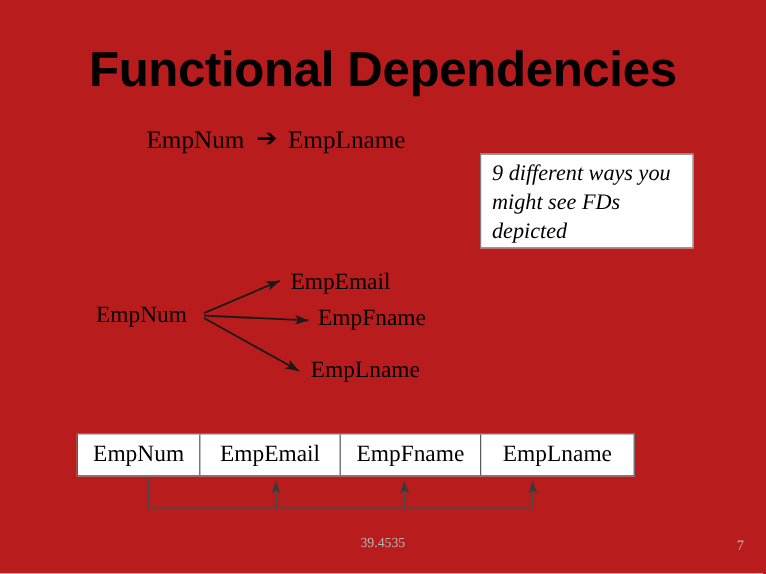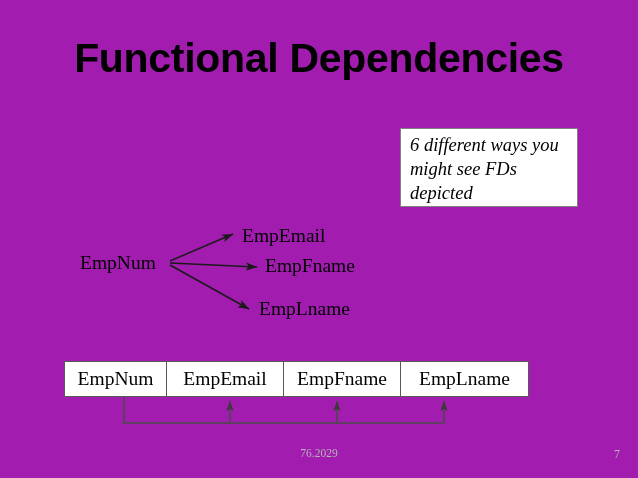--- a/index.html
+++ b/index.html
@@ -15,7 +15,7 @@
     position: relative;
     width: 638px;
     height: 478px;
-    background: #a21caf;
+    background: #b91c1c;
     overflow: hidden;
   }
 

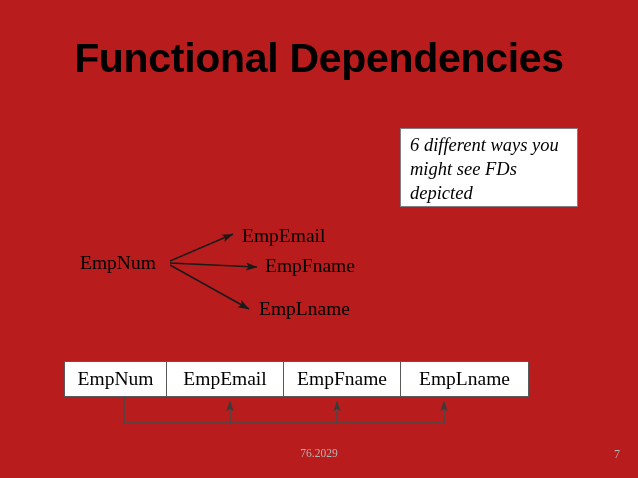--- a/index.html
+++ b/index.html
@@ -156,6 +156,11 @@
   <div id="slide-title">Functional Dependencies</div>
 
   <div id="fd-list">
+    <span class="fd-row">
+      <span class="fd-lhs">EmpNum</span>
+      <span class="fd-arrow">➔</span>
+      <span class="fd-rhs">EmpLname</span>
+    </span>
   </div>
 
   <div id="callout-box">

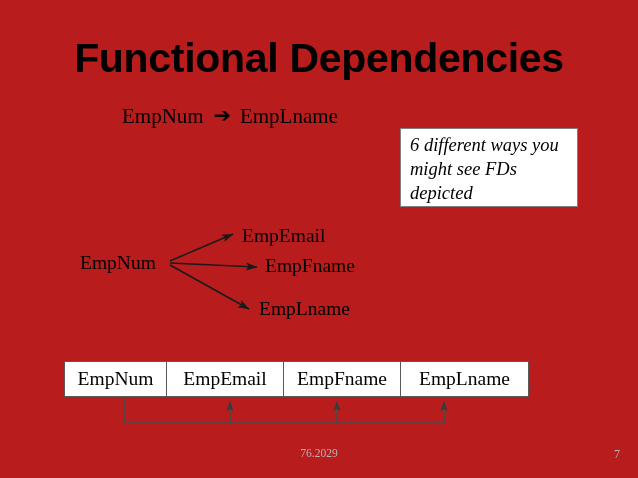--- a/index.html
+++ b/index.html
@@ -164,7 +164,7 @@
   </div>
 
   <div id="callout-box">
-    <div id="callout-text">6 different ways you might see FDs depicted</div>
+    <div id="callout-text">9 different ways you might see FDs depicted</div>
   </div>
 
   <div id="fan-source" class="fan-label">EmpNum</div>

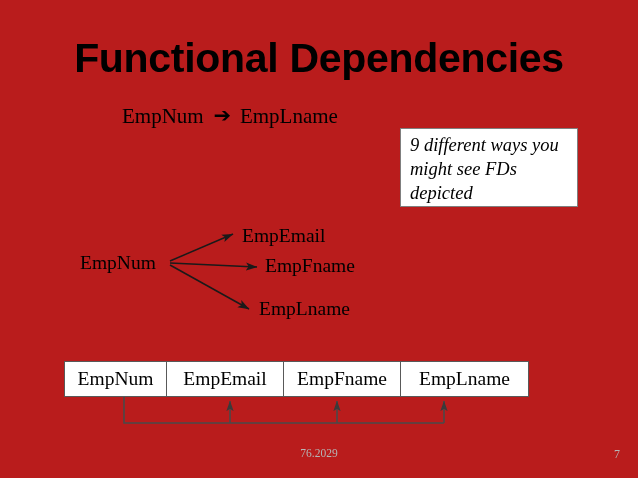--- a/index.html
+++ b/index.html
@@ -199,7 +199,7 @@
     <div class="rel-cell c3">EmpLname</div>
   </div>
 
-  <div id="footer-code">76.2029</div>
+  <div id="footer-code">39.4535</div>
   <div id="page-number">7</div>
 
 </div>

